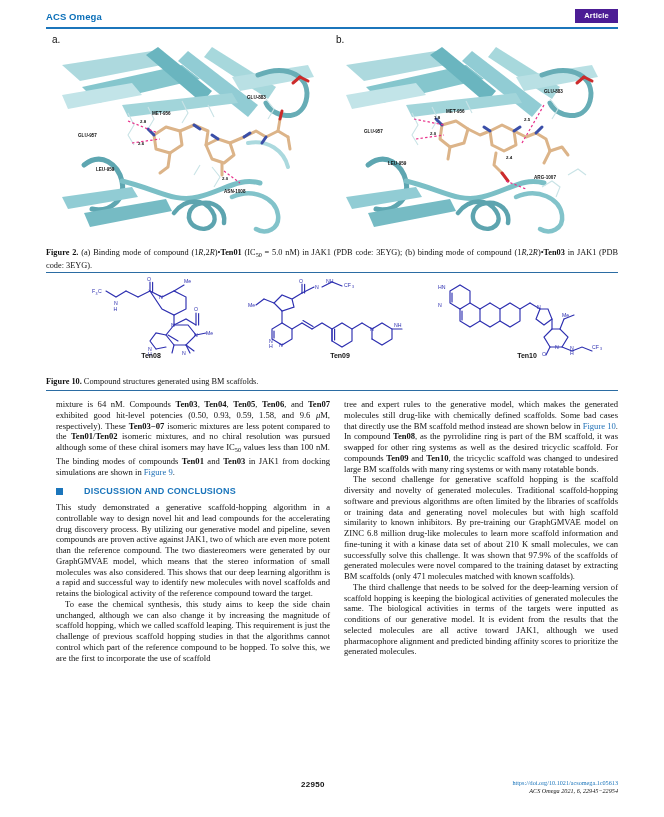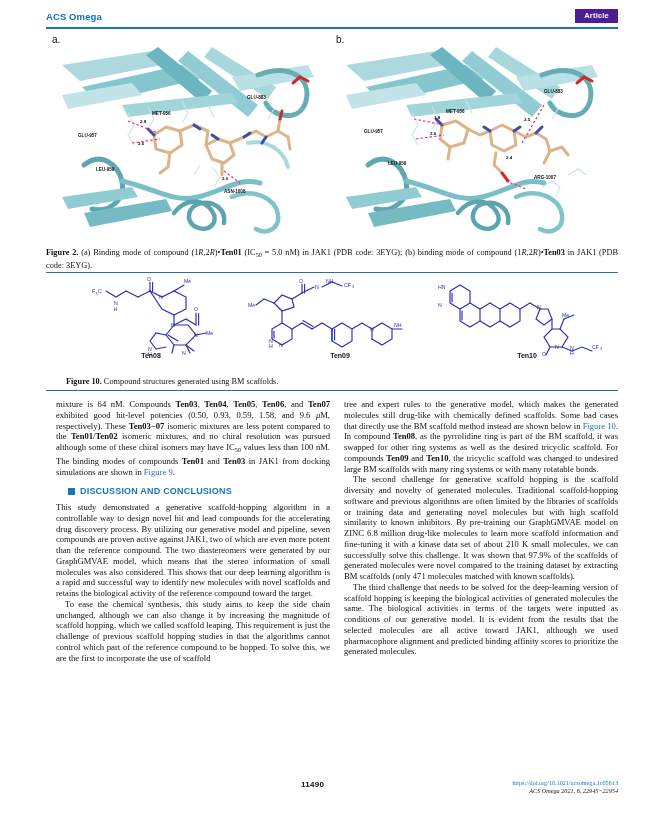--- a/index.html
+++ b/index.html
@@ -49,7 +49,7 @@
   .cmpname{position:absolute;bottom:-2px;width:100%;text-align:center;
            font-family:"Liberation Sans",sans-serif;font-size:7px;font-weight:bold;color:#111;}
   .fig10cap{position:absolute;left:46px;top:376px;width:572px;
-            font-size:8.3px;line-height:11px;color:#111;margin-left:20px;}
+            font-size:8.3px;line-height:11px;color:#111;}
   .rulefig2{position:absolute;left:46px;top:390px;width:572px;height:1px;background:#2b6ca3;}
 
   

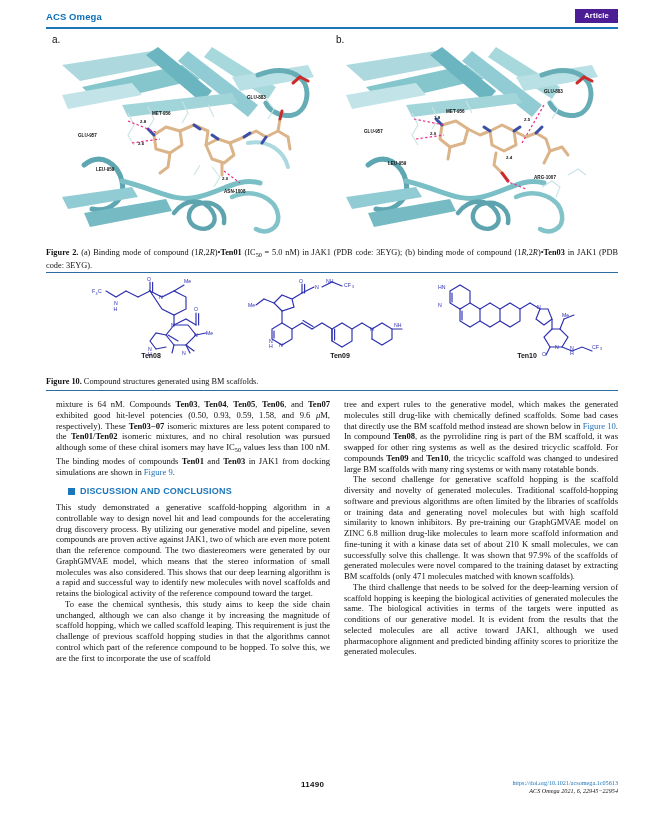--- a/index.html
+++ b/index.html
@@ -64,9 +64,9 @@
   .lnk{color:#1f6fb5;}
   .sub{font-size:6.2px;vertical-align:-2px;}
 
-  .sechead{margin:9px 0 5px 12px;font-family:"Liberation Sans",sans-serif;
+  .sechead{margin:9px 0 5px 0;font-family:"Liberation Sans",sans-serif;
            font-size:9px;font-weight:bold;color:#1b75bb;letter-spacing:.2px;
-           display:flex;align-items:center;gap:5px;}
+           display:flex;align-items:center;gap:21px;}
   .sqr{display:inline-block;width:7px;height:7px;background:#1b75bb;}
 
   

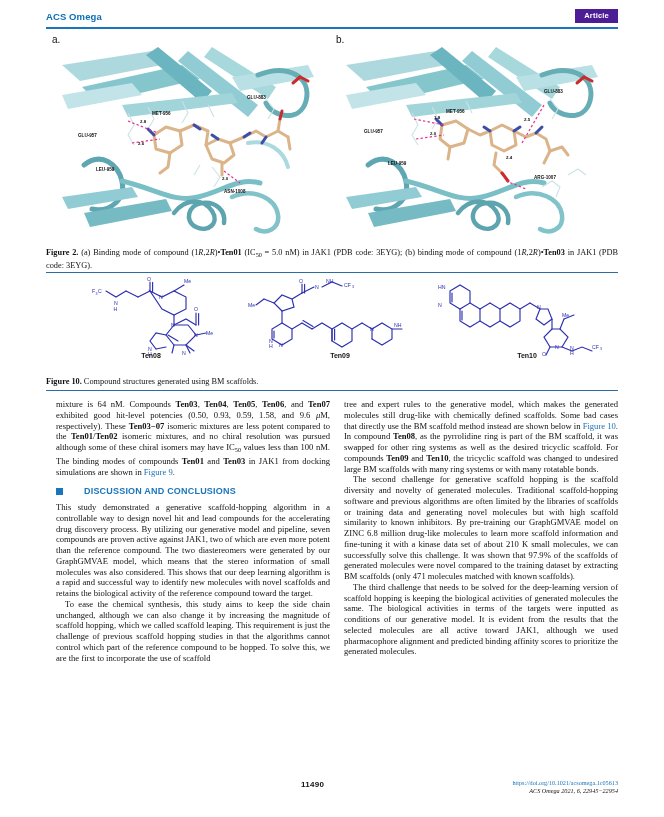--- a/index.html
+++ b/index.html
@@ -414,7 +414,7 @@
     <p class="ind">The third challenge that needs to be solved for the deep-learning version of scaffold hopping is keeping the biological activities of generated molecules the same. The biological activities in terms of the targets were inputted as conditions of our generative model. It is evident from the results that the selected molecules are all active toward JAK1, although we used pharmacophore alignment and predicted binding affinity scores to prioritize the generated molecules.</p>
   </div>
 
-  <div class="pagenum">11490</div>
+  <div class="pagenum">22950</div>
   <div class="foot">
     <span class="footdoi">https://doi.org/10.1021/acsomega.1c05613</span>
     <span class="footcite">ACS Omega 2021, 6, 22945−22954</span>

